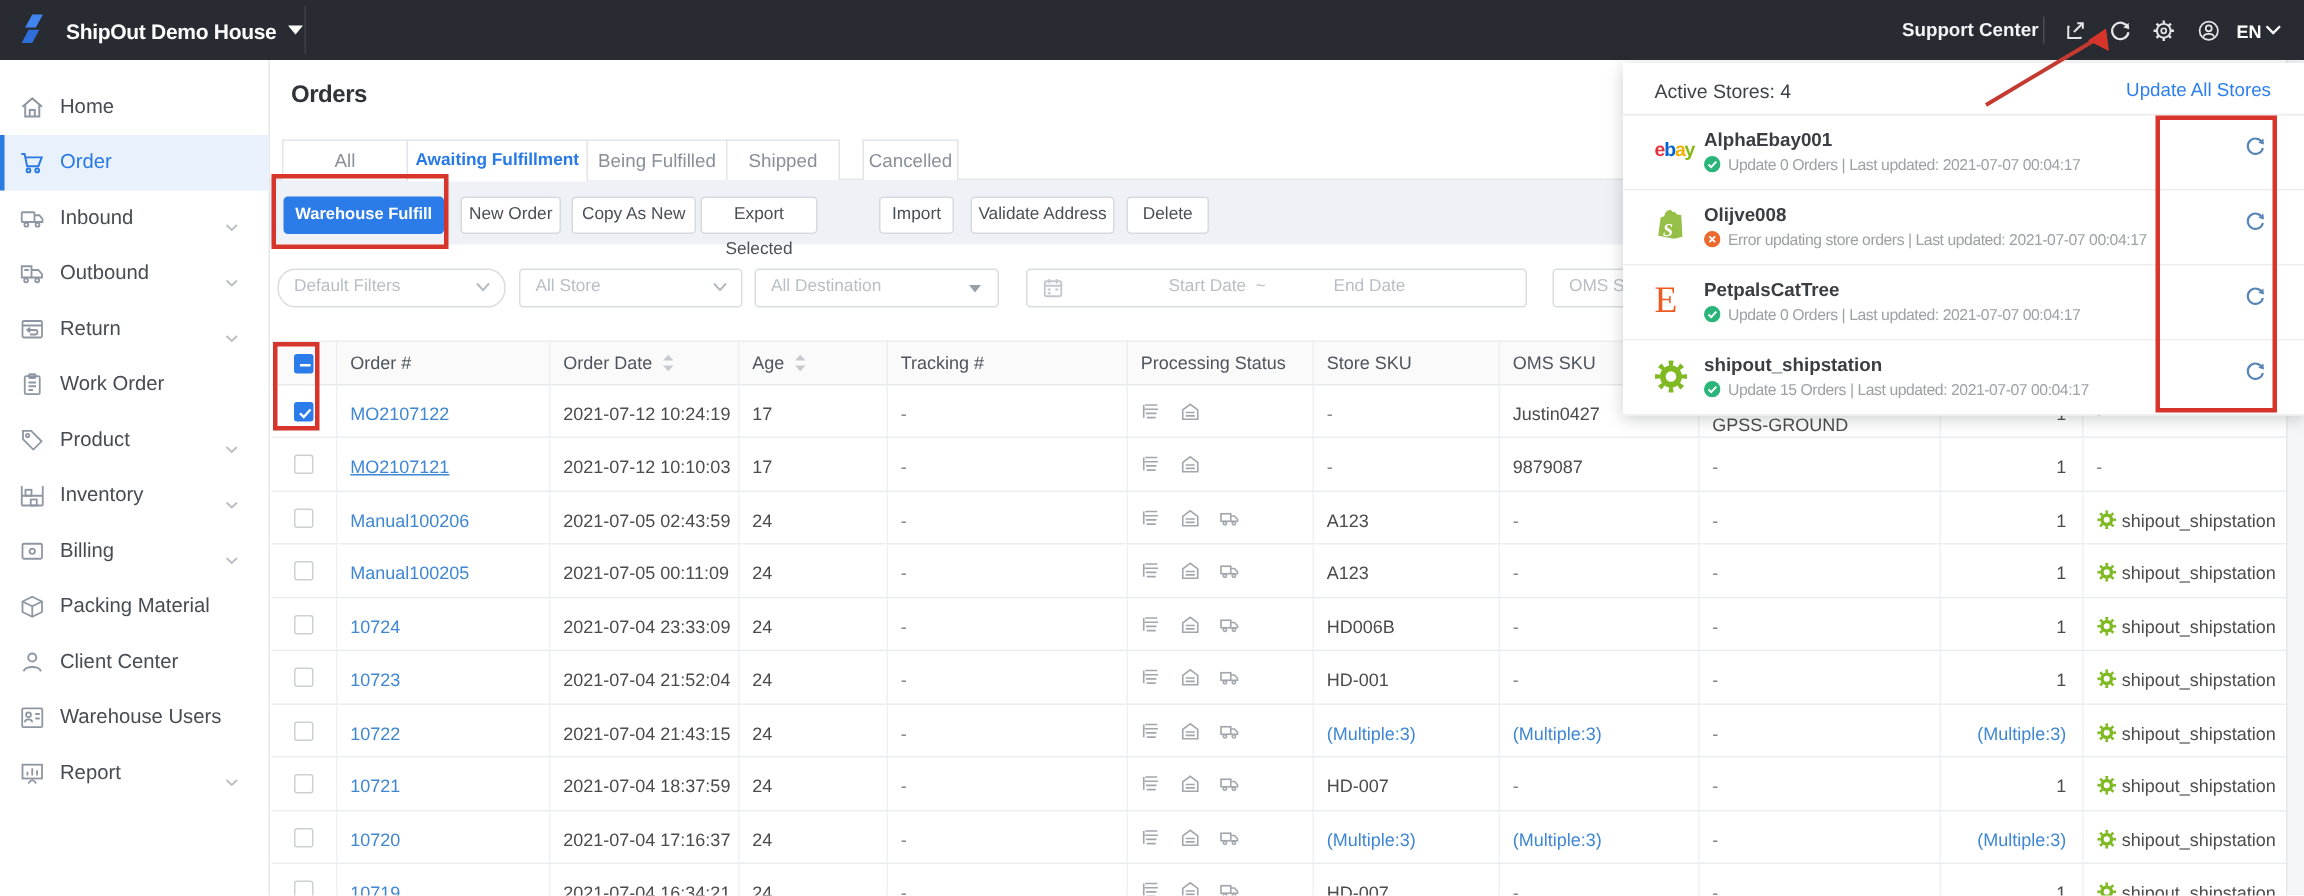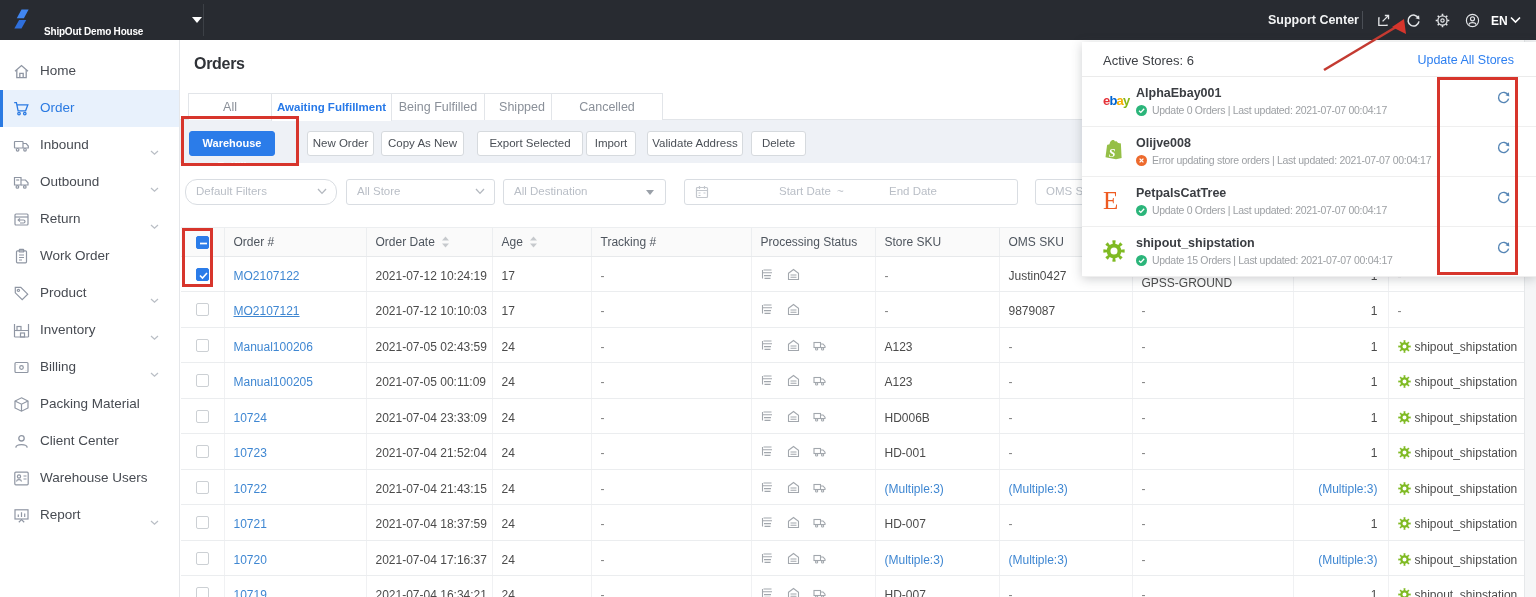--- a/index.html
+++ b/index.html
@@ -10,7 +10,7 @@
 
 #topbar { position:absolute; left:0; top:0; width:1536px; height:40px; background:#282b31; }
 #topbar .logodiv { position:absolute; left:203px; top:4px; width:1px; height:32px; background:#3c4046; }
-#brand { position:absolute; left:44px; top:26px; color:#fff; font-size:10px; font-weight:700; letter-spacing:-0.2px; }
+#brand { position:absolute; left:44px; top:13px; color:#fff; font-size:14px; font-weight:700; letter-spacing:-0.2px; }
 #brandcaret { position:absolute; left:192px; top:17px; width:0; height:0; border-left:5px solid transparent; border-right:5px solid transparent; border-top:6px solid #fff; }
 #supctr { position:absolute; left:1268px; top:13px; color:#f2f3f4; font-size:12.5px; font-weight:700; }
 #topdiv2 { position:absolute; left:1362px; top:11px; width:1px; height:18px; background:#4a4e55; }

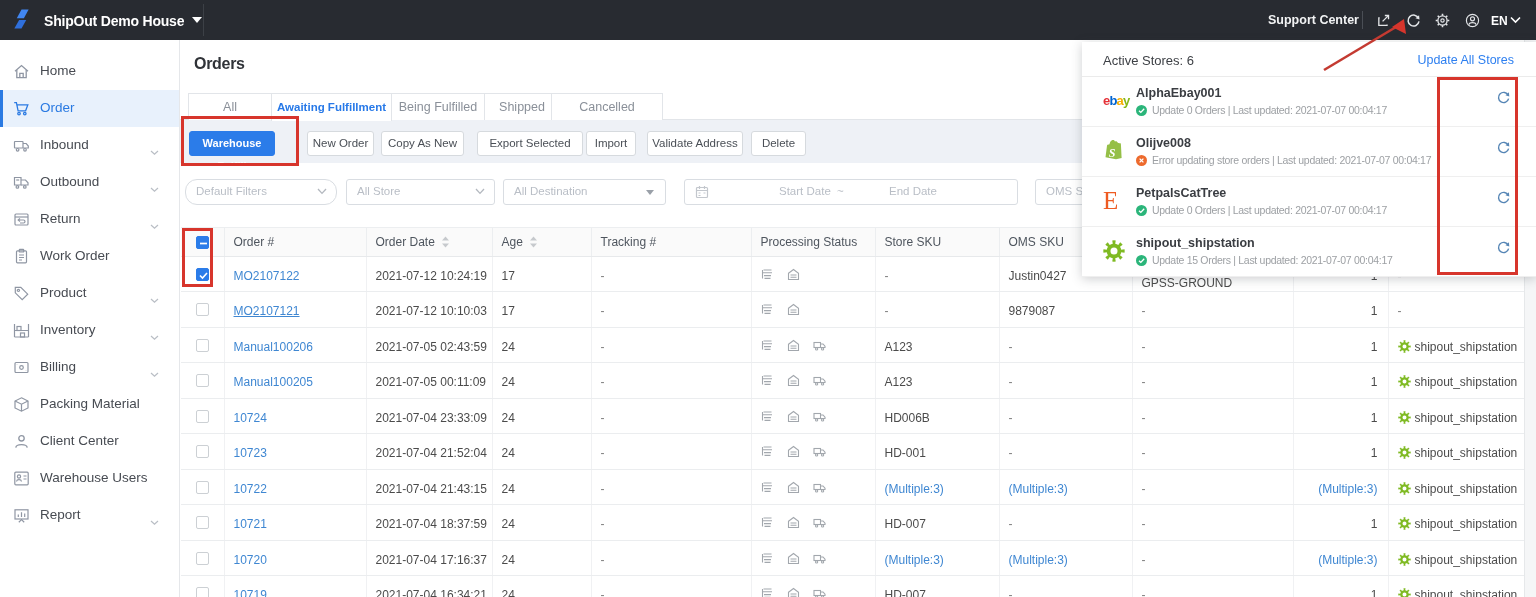--- a/index.html
+++ b/index.html
@@ -578,7 +578,7 @@
 
 <div id="popup">
   <div class="hdr">
-      <span class="t">Active Stores: 6</span>
+      <span class="t">Active Stores: 4</span>
       <span class="u">Update All Stores</span>
     </div>
 <div class="srow" style="top:35px">

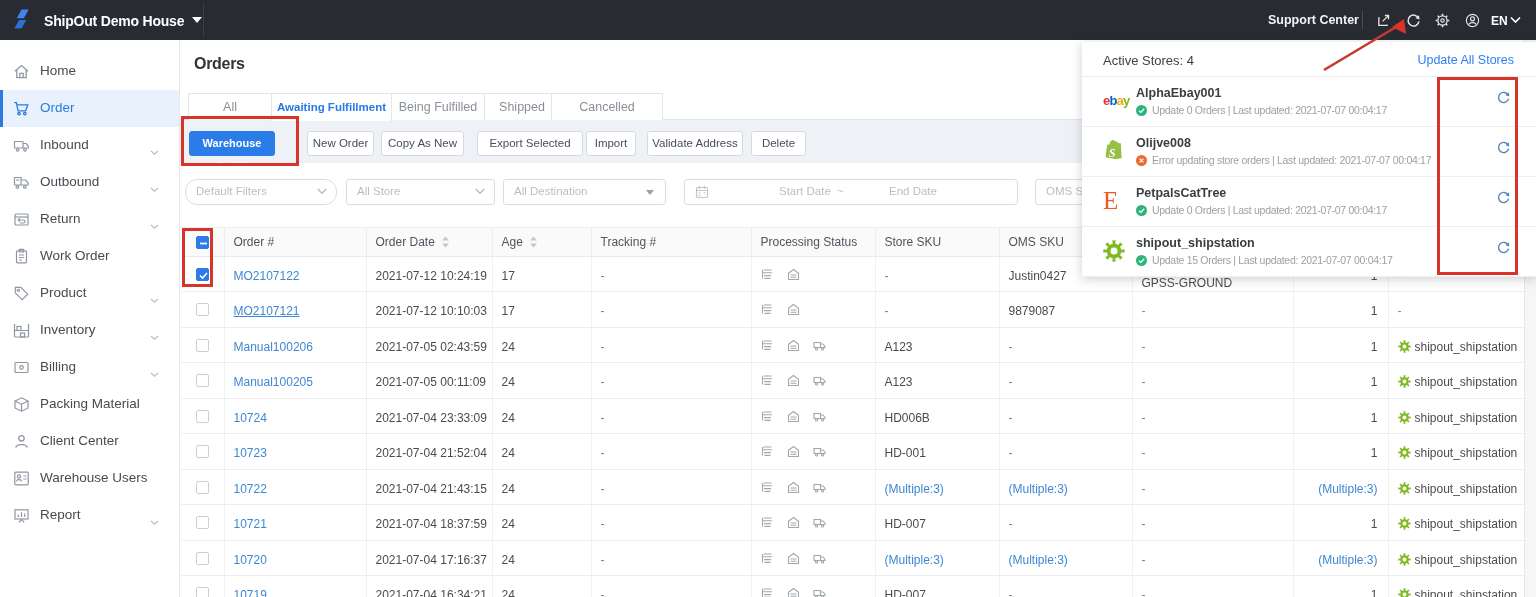--- a/index.html
+++ b/index.html
@@ -253,7 +253,7 @@
 <div class="tab active" style="left:271px;width:121px;">Awaiting Fulfillment</div>
 <div class="tab" style="left:391px;width:94px;">Being Fulfilled</div>
 <div class="tab" style="left:484px;width:76px;">Shipped</div>
-<div class="tab" style="left:551px;width:112px;">Cancelled</div>
+<div class="tab" style="left:575px;width:64px;">Cancelled</div>
 <div id="strip"></div>
 <div class="btn primary" style="left:189px;width:86px;">Warehouse Fulfill</div>
 <div class="btn" style="left:307px;width:67px;">New Order</div>

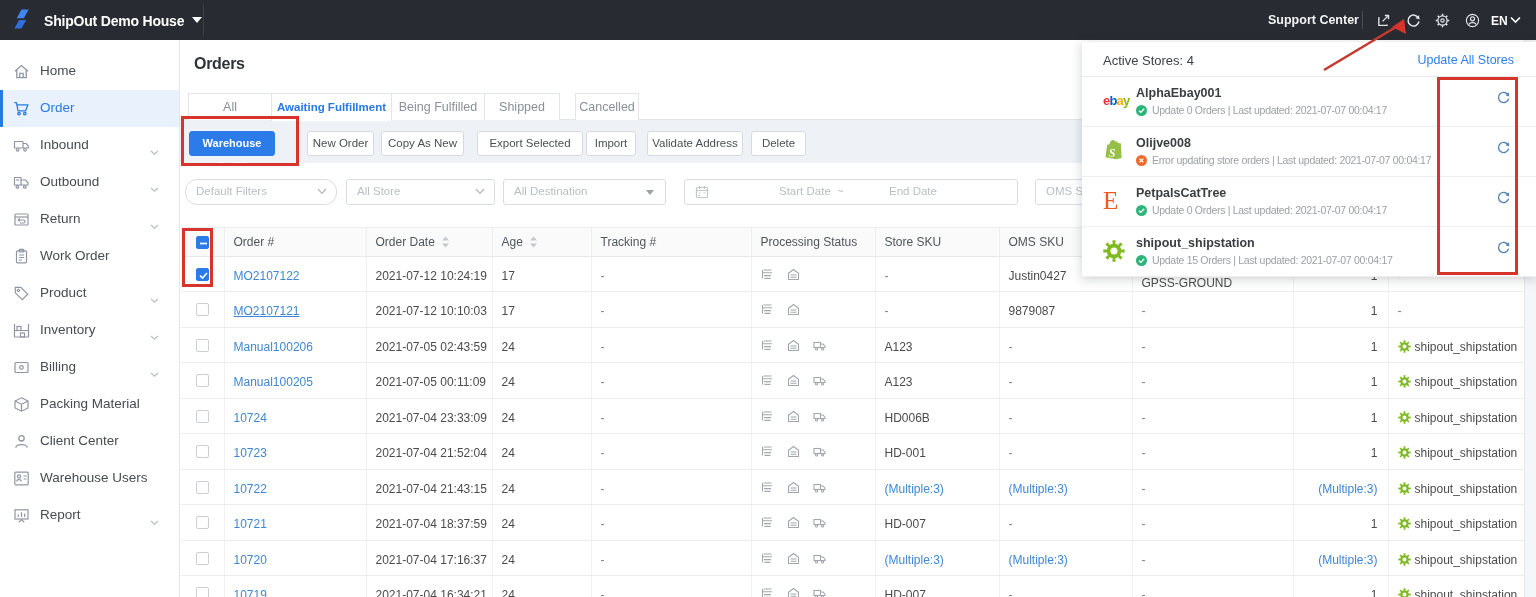--- a/index.html
+++ b/index.html
@@ -255,7 +255,7 @@
 <div class="tab" style="left:484px;width:76px;">Shipped</div>
 <div class="tab" style="left:575px;width:64px;">Cancelled</div>
 <div id="strip"></div>
-<div class="btn primary" style="left:189px;width:86px;">Warehouse Fulfill</div>
+<div class="btn primary" style="left:189px;width:107px;">Warehouse Fulfill</div>
 <div class="btn" style="left:307px;width:67px;">New Order</div>
 <div class="btn" style="left:381px;width:83px;">Copy As New</div>
 <div class="btn" style="left:477px;width:106px;">Export Selected</div>

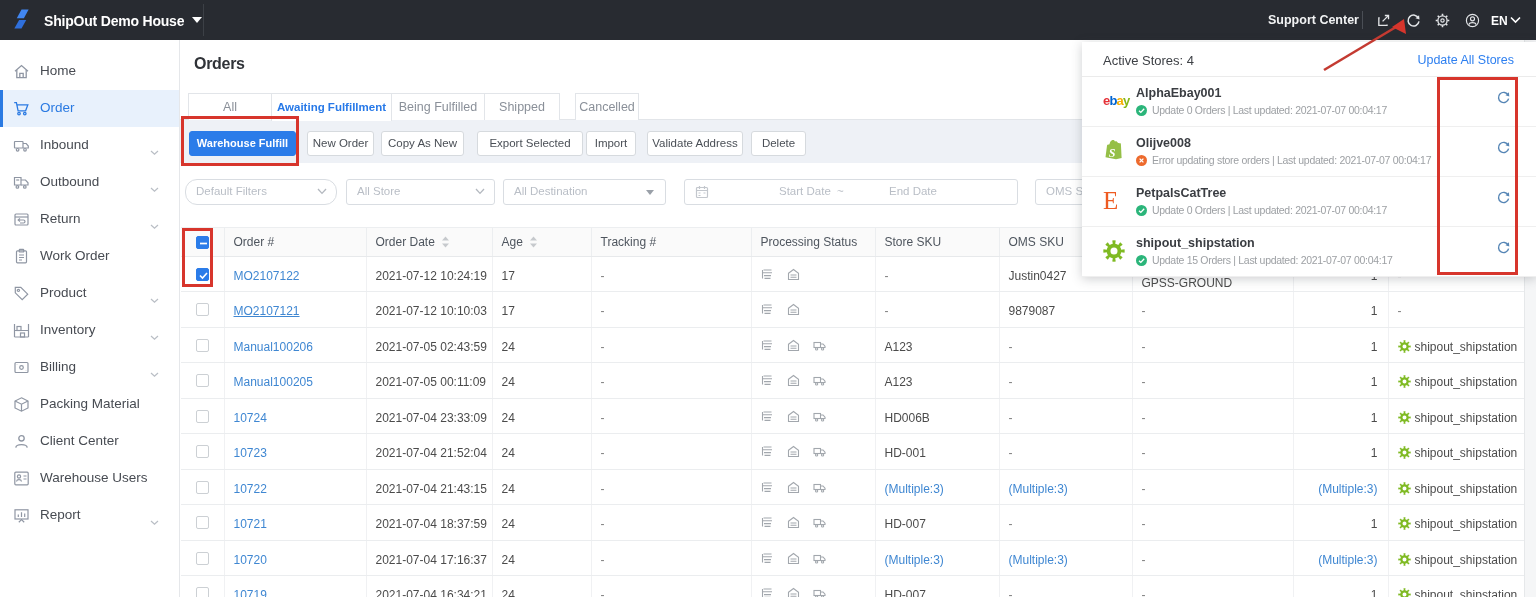--- a/index.html
+++ b/index.html
@@ -258,7 +258,7 @@
 <div class="btn primary" style="left:189px;width:107px;">Warehouse Fulfill</div>
 <div class="btn" style="left:307px;width:67px;">New Order</div>
 <div class="btn" style="left:381px;width:83px;">Copy As New</div>
-<div class="btn" style="left:477px;width:106px;">Export Selected</div>
+<div class="btn" style="left:467px;width:78px;">Export Selected</div>
 <div class="btn" style="left:586px;width:50px;">Import</div>
 <div class="btn" style="left:647px;width:96px;">Validate Address</div>
 <div class="btn" style="left:751px;width:55px;">Delete</div>

